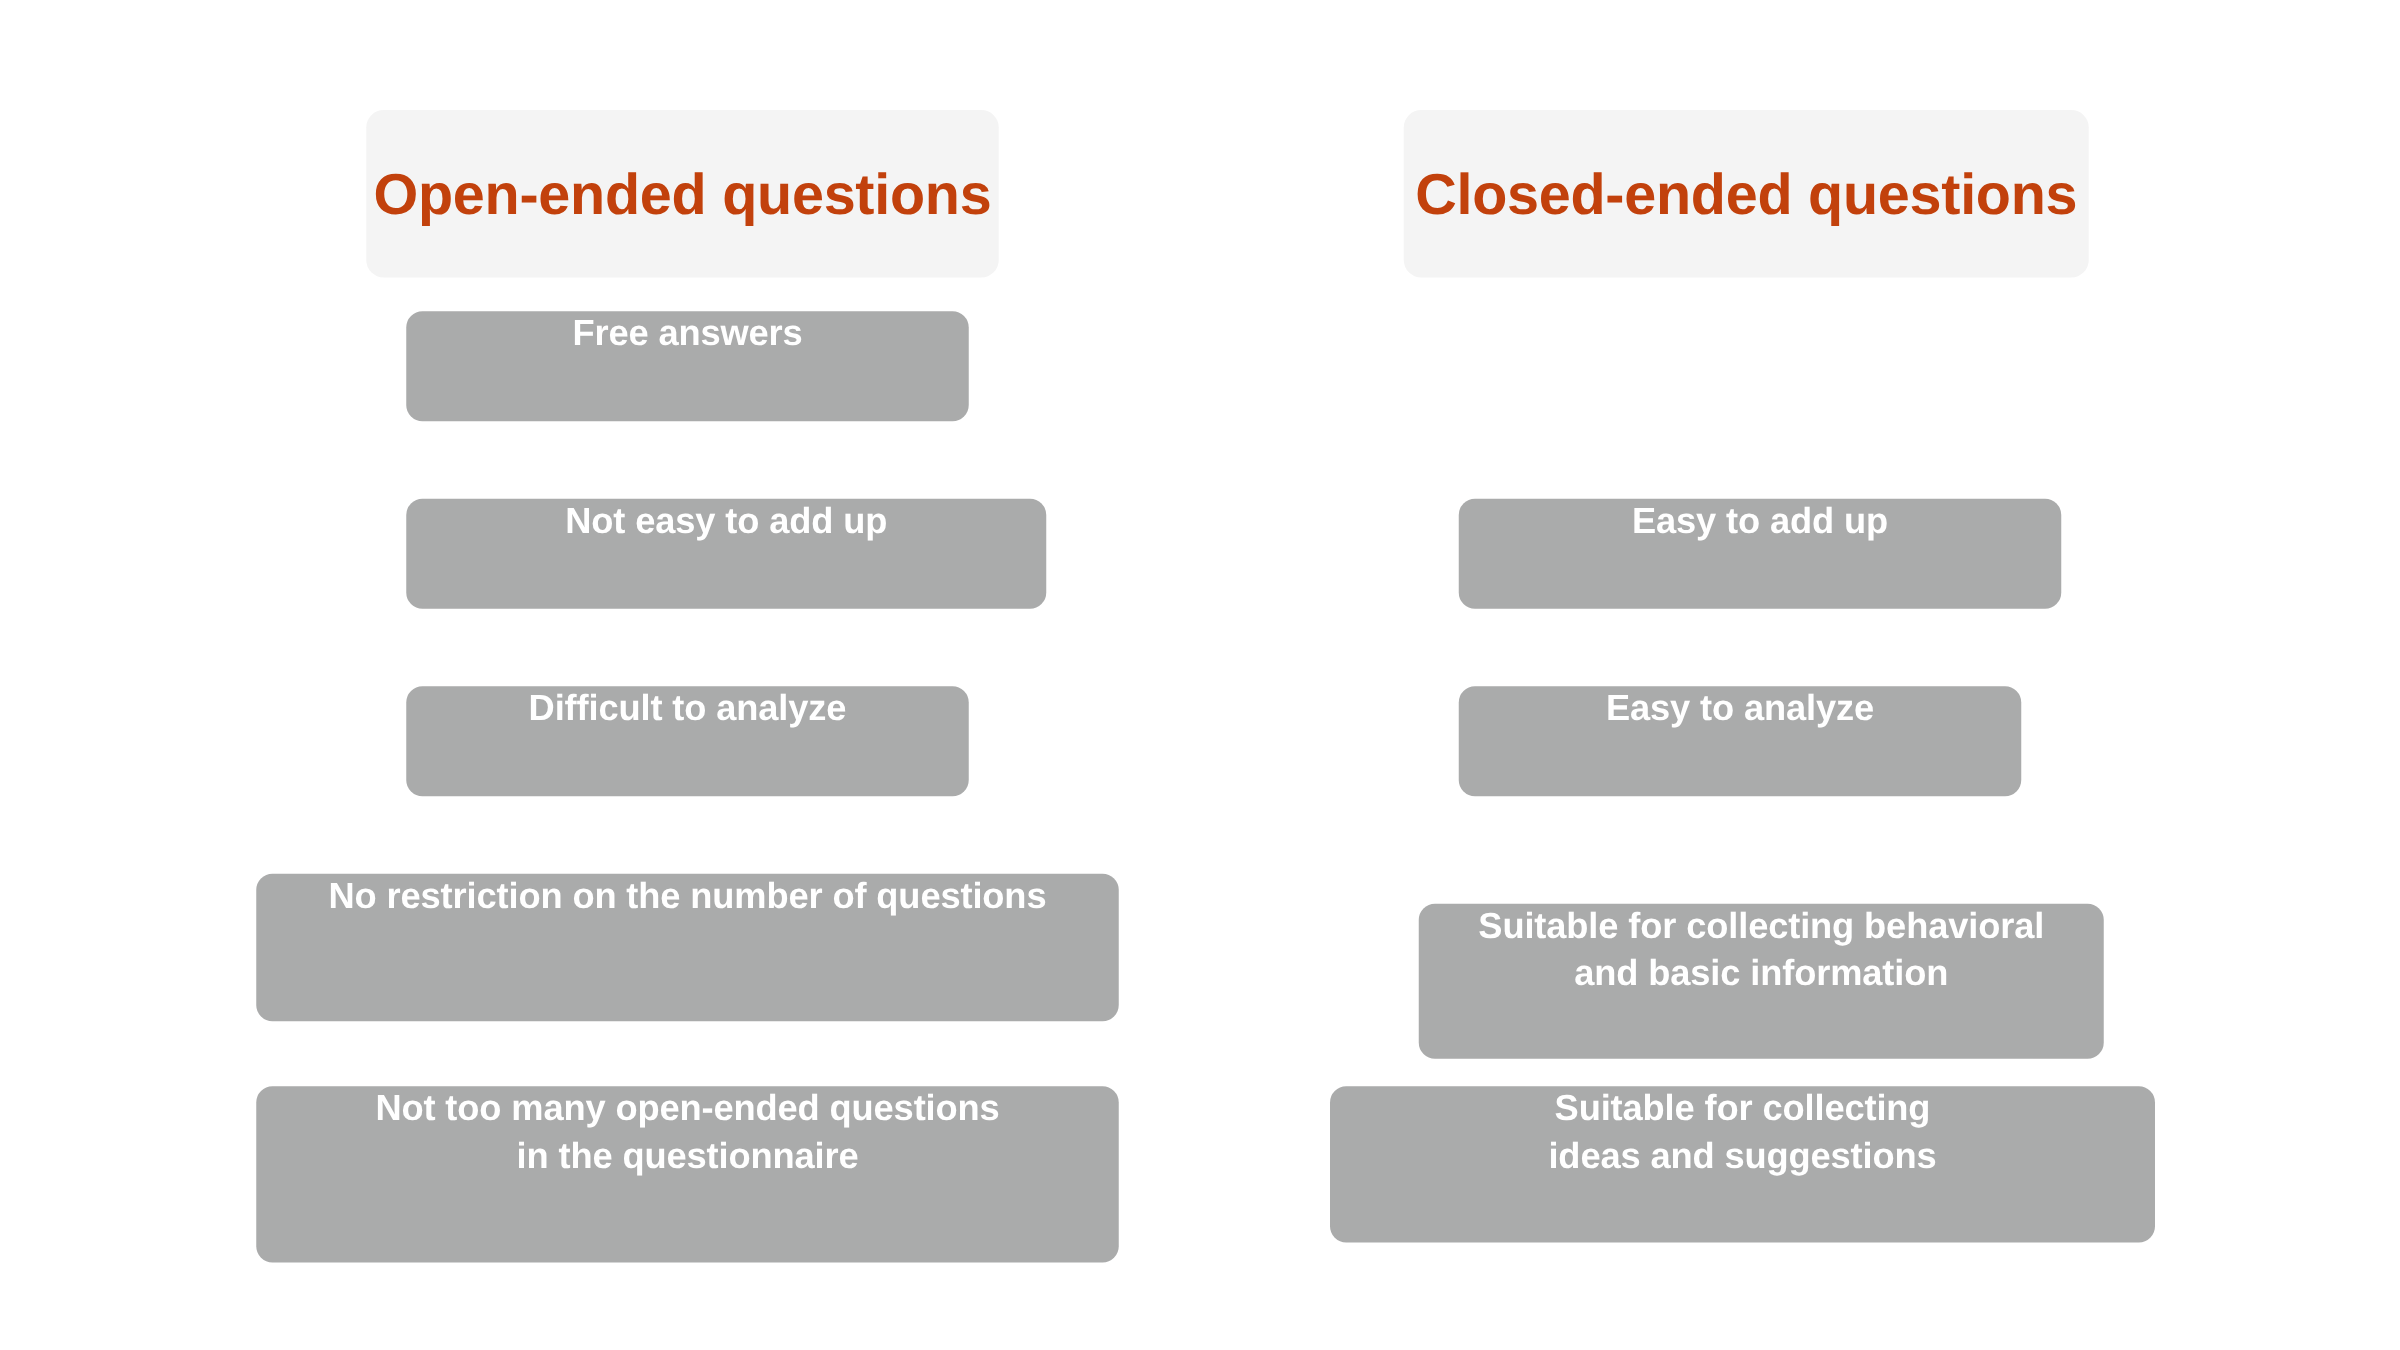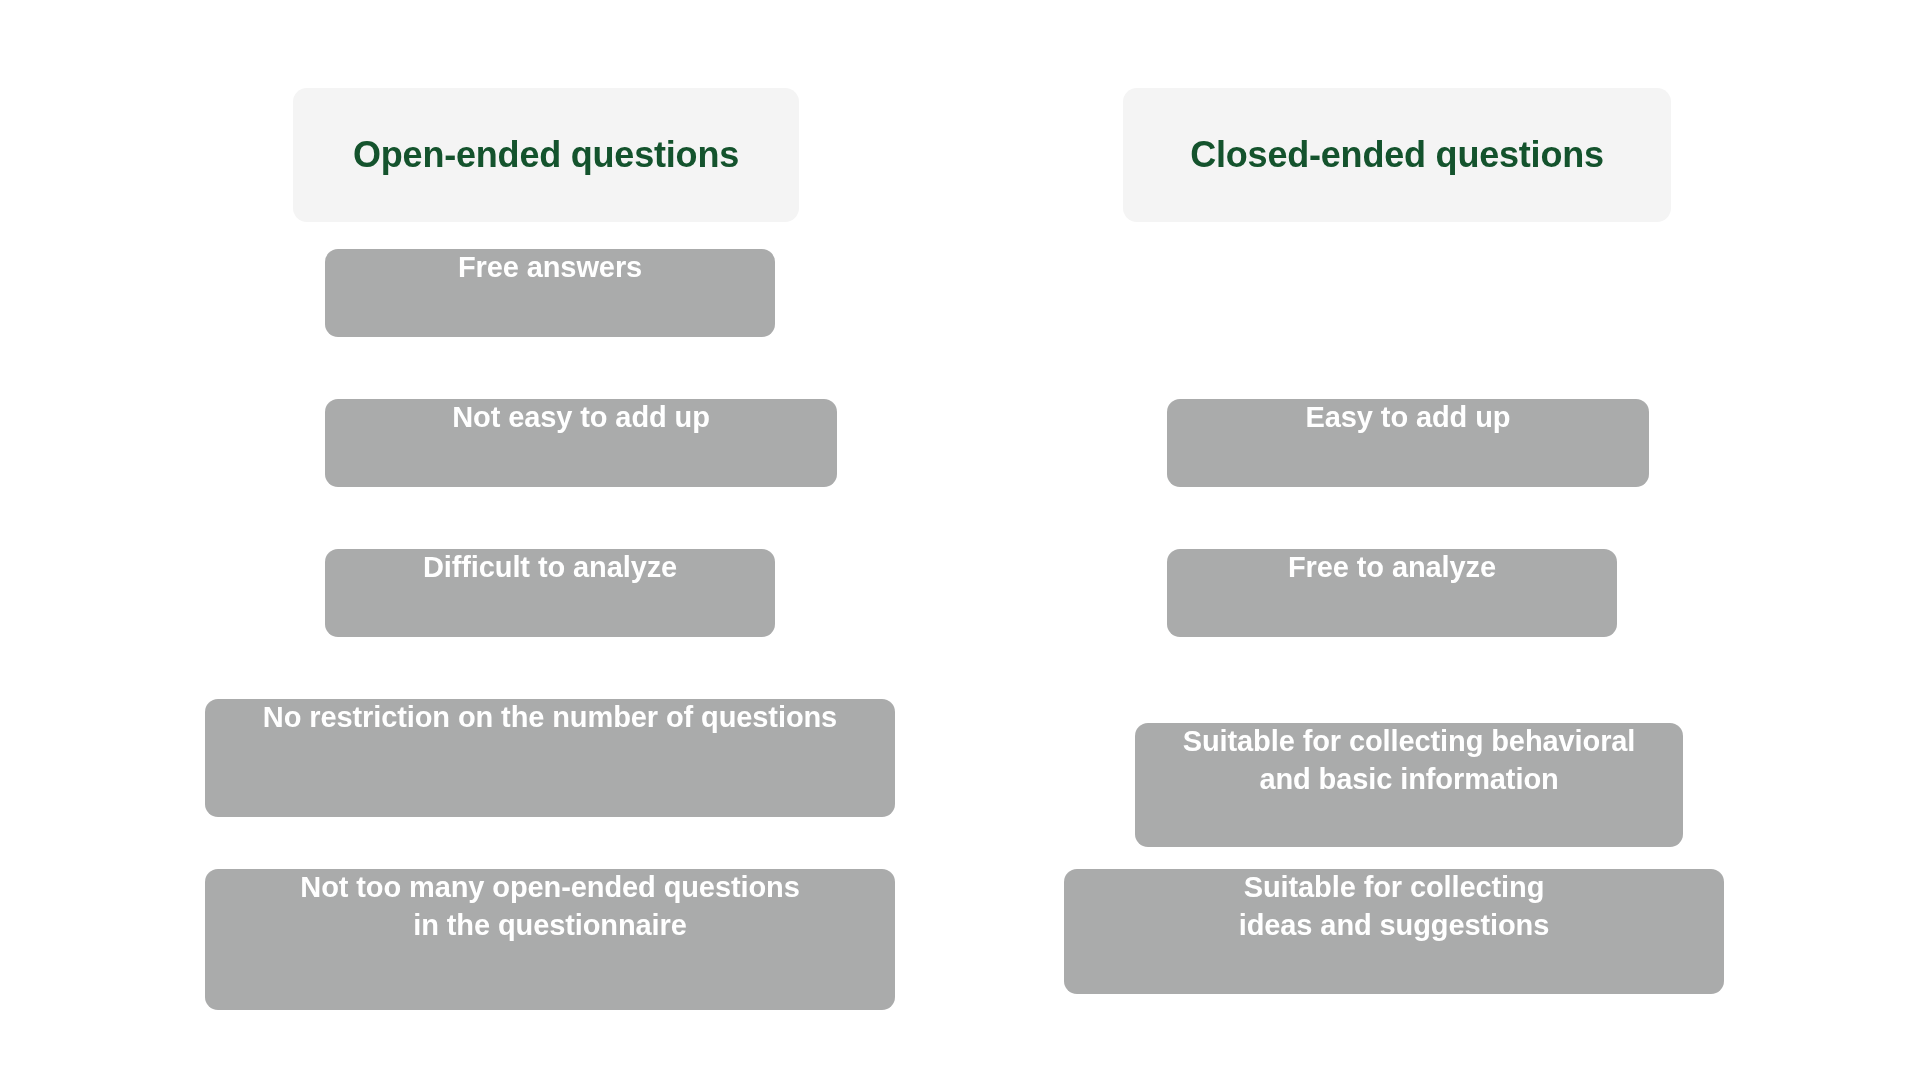--- a/index.html
+++ b/index.html
@@ -46,8 +46,8 @@
   .column.right .header-card { left: 163px; width: 548px; }
 
   .header-title {
-    color: #14532d;
-    font-size: 36px;
+    color: #c2410c;
+    font-size: 46px;
     font-weight: bold;
     line-height: 1.15;
     letter-spacing: -0.2px;

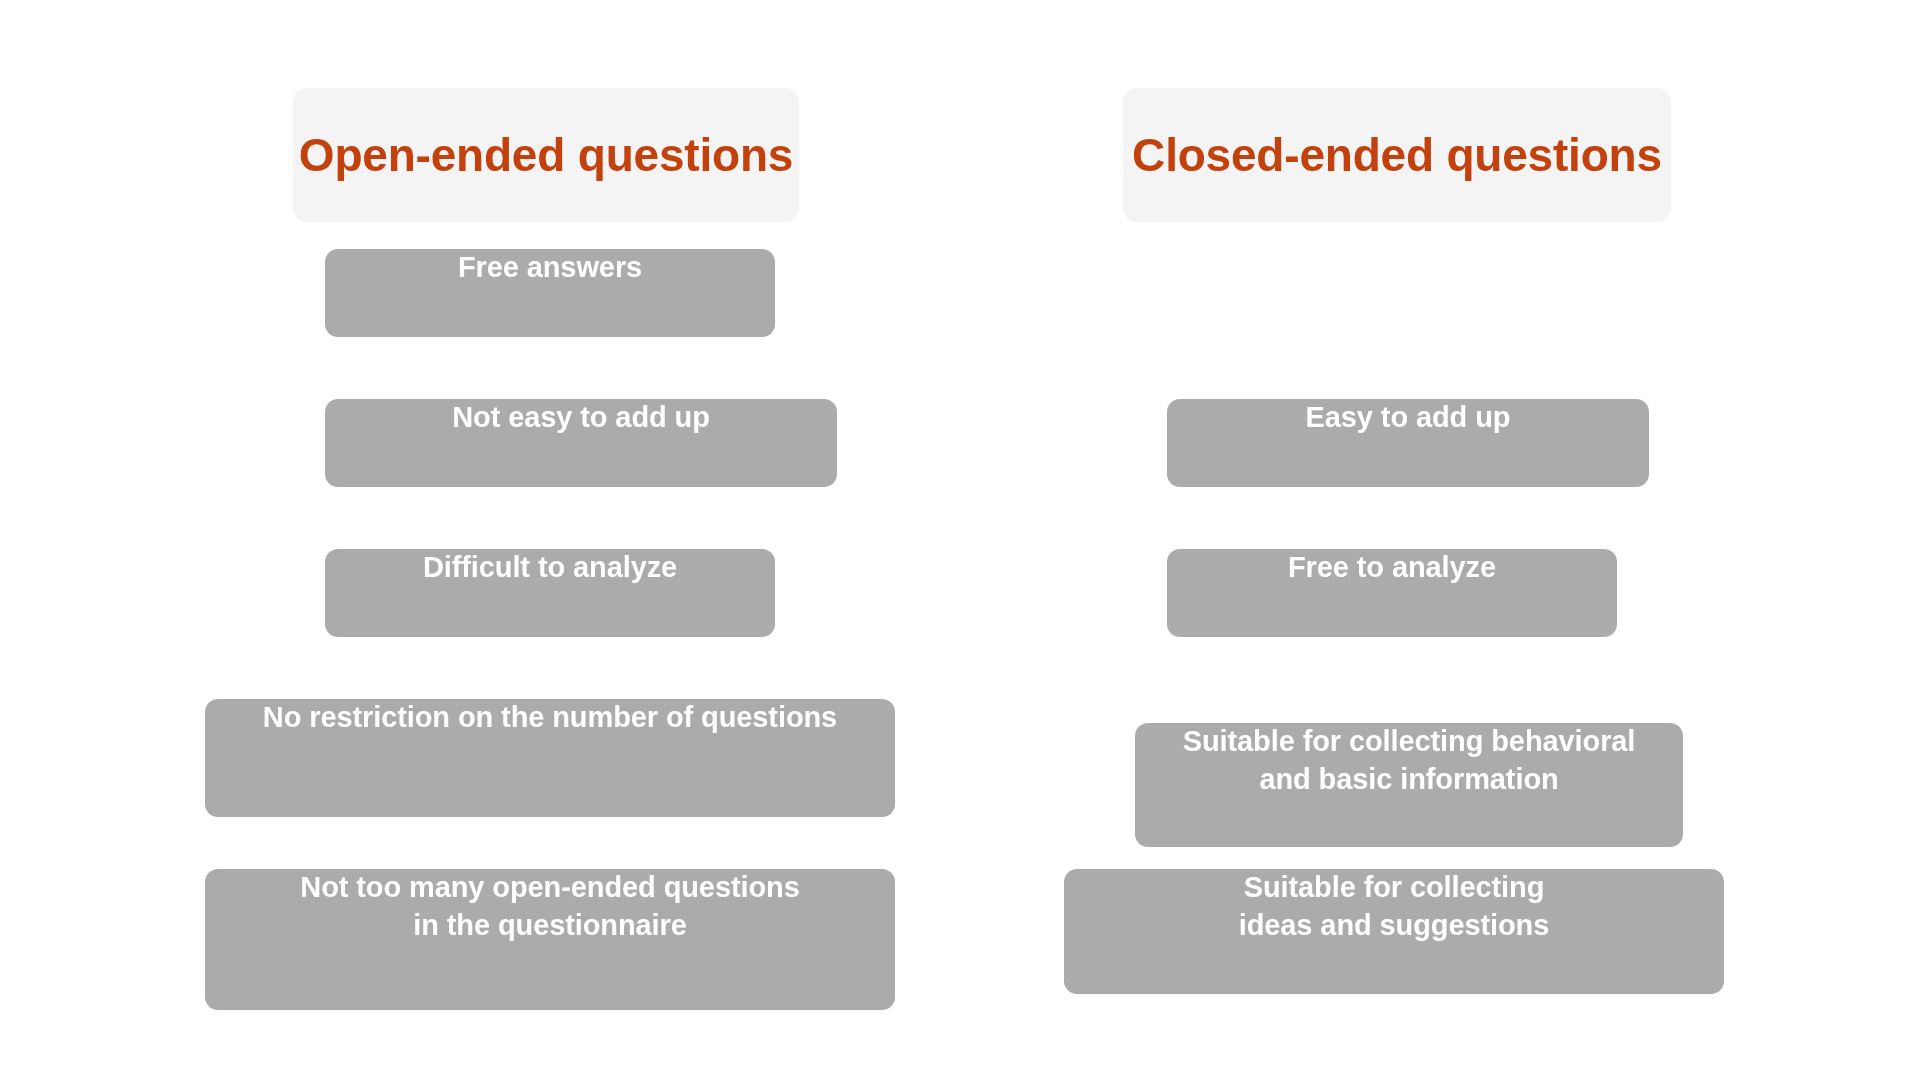--- a/index.html
+++ b/index.html
@@ -137,7 +137,7 @@
     </div>
 
     <div class="pill p3">
-      <div class="pill-label">Free to analyze</div>
+      <div class="pill-label">Easy to analyze</div>
     </div>
 
     <div class="pill p4">

